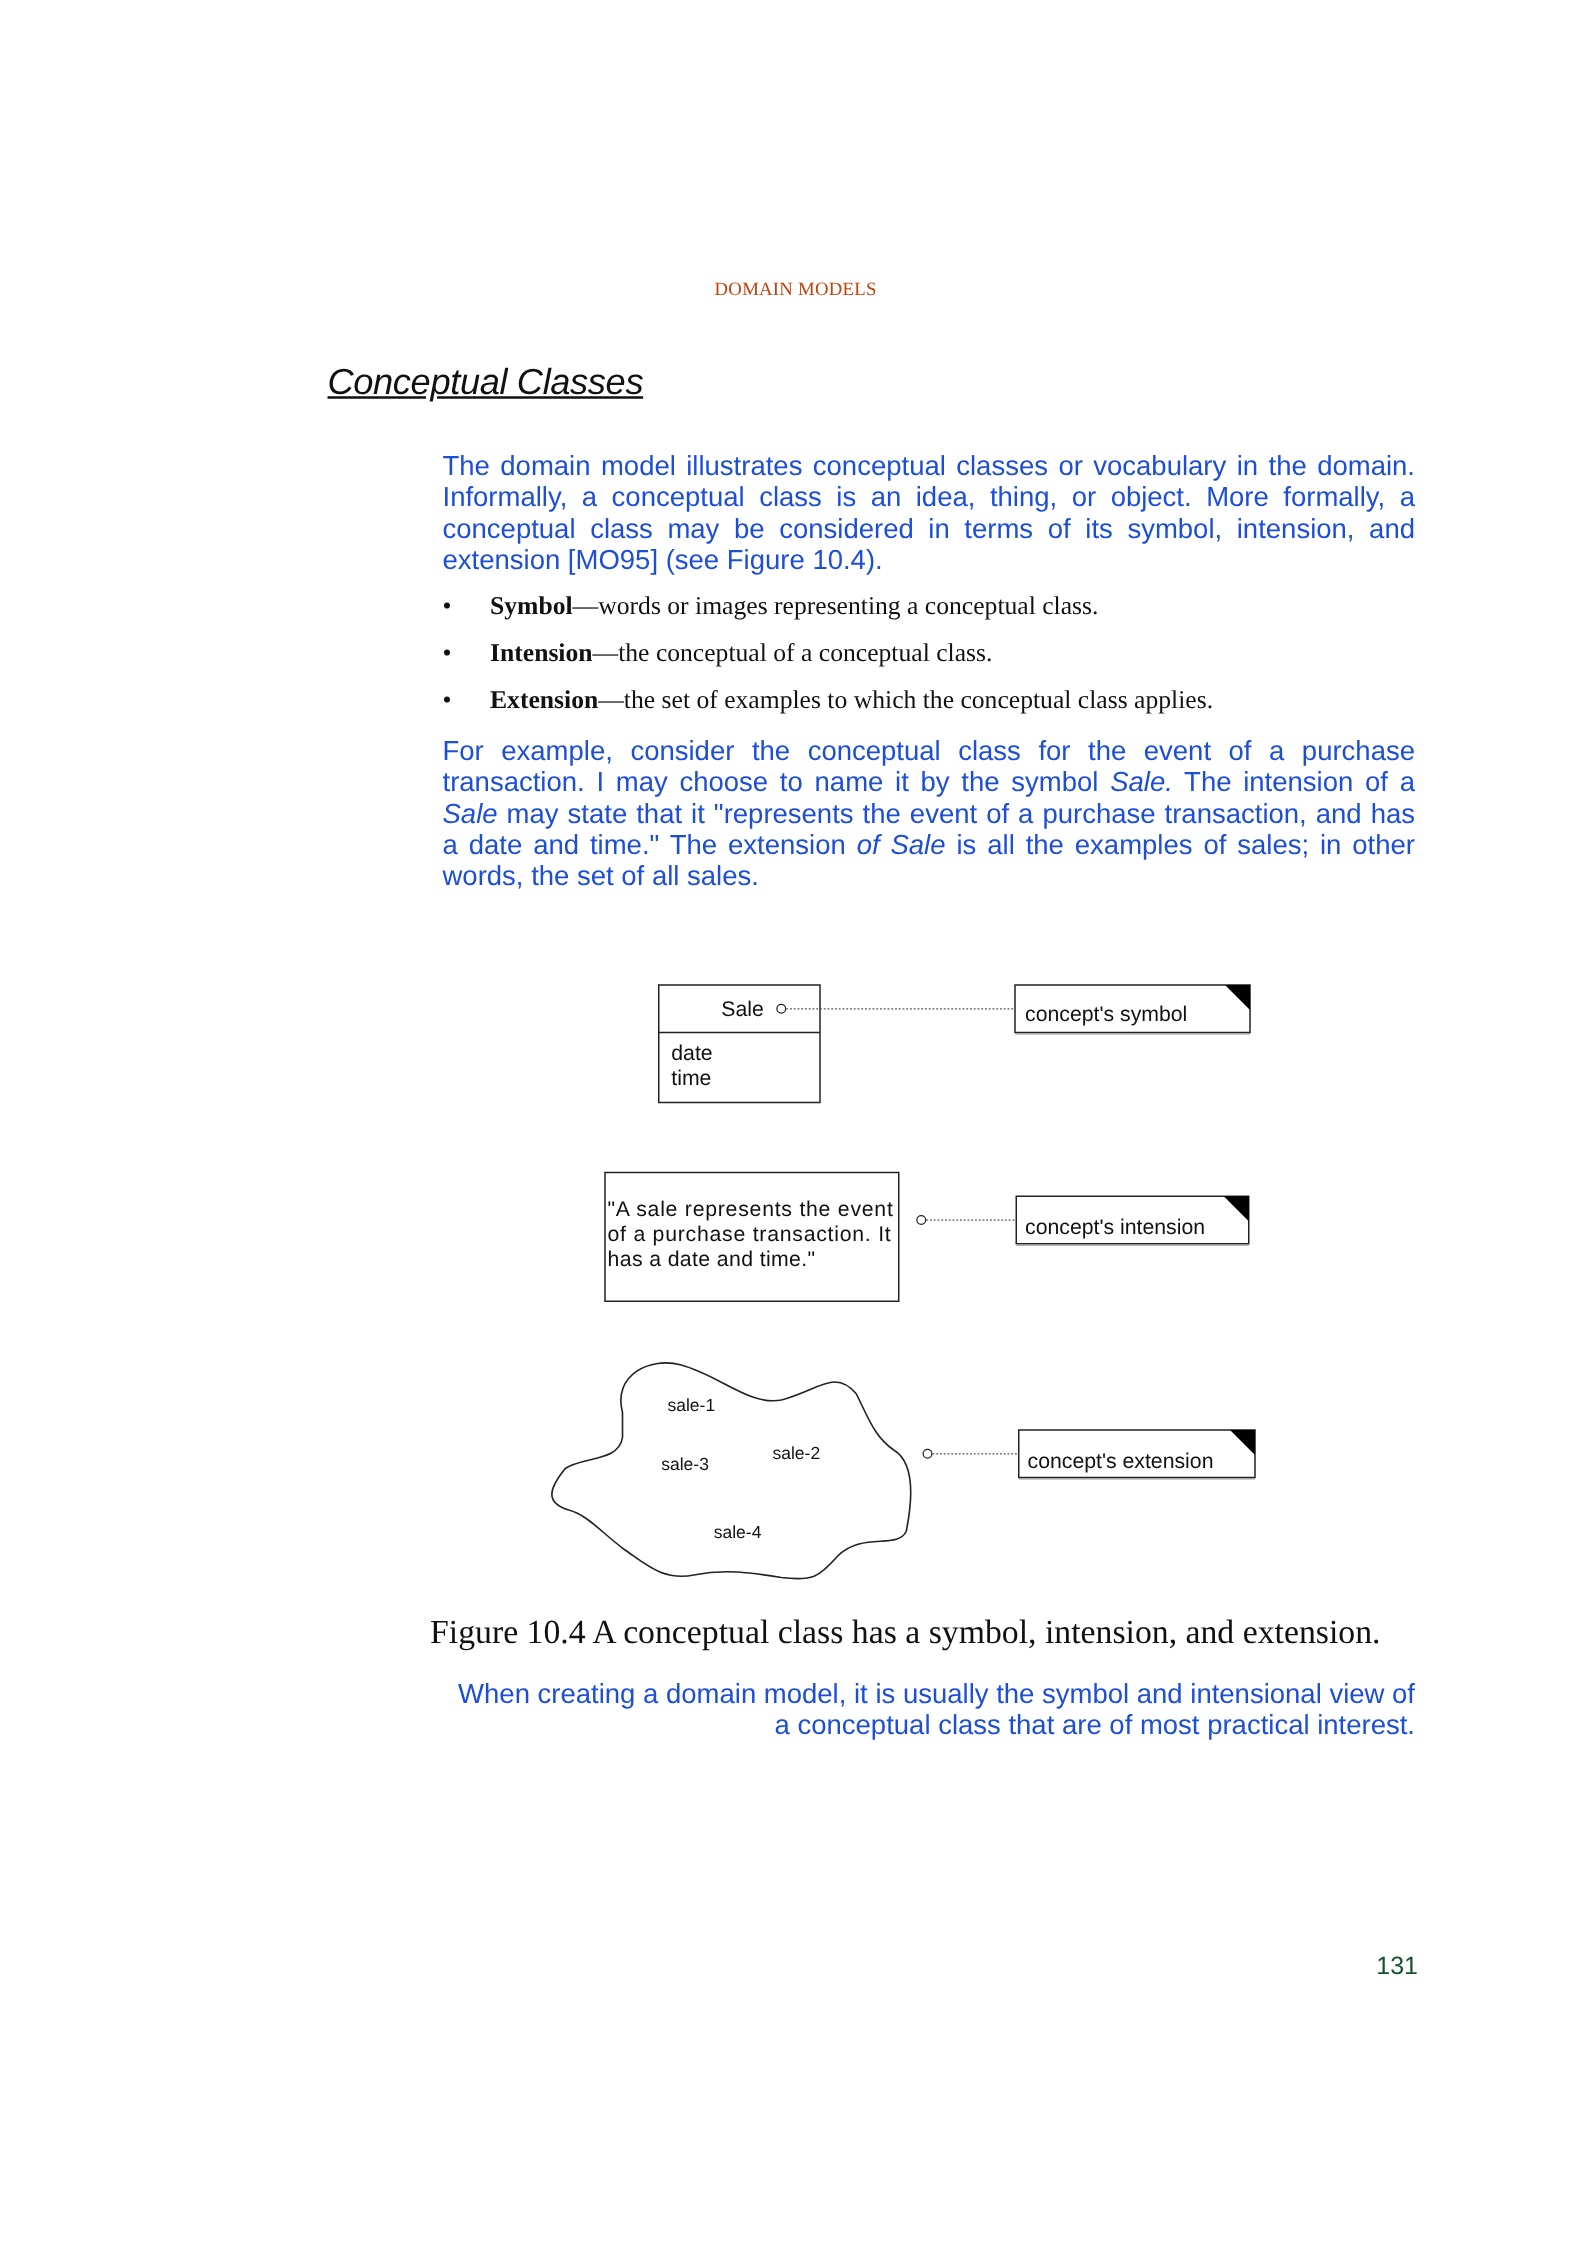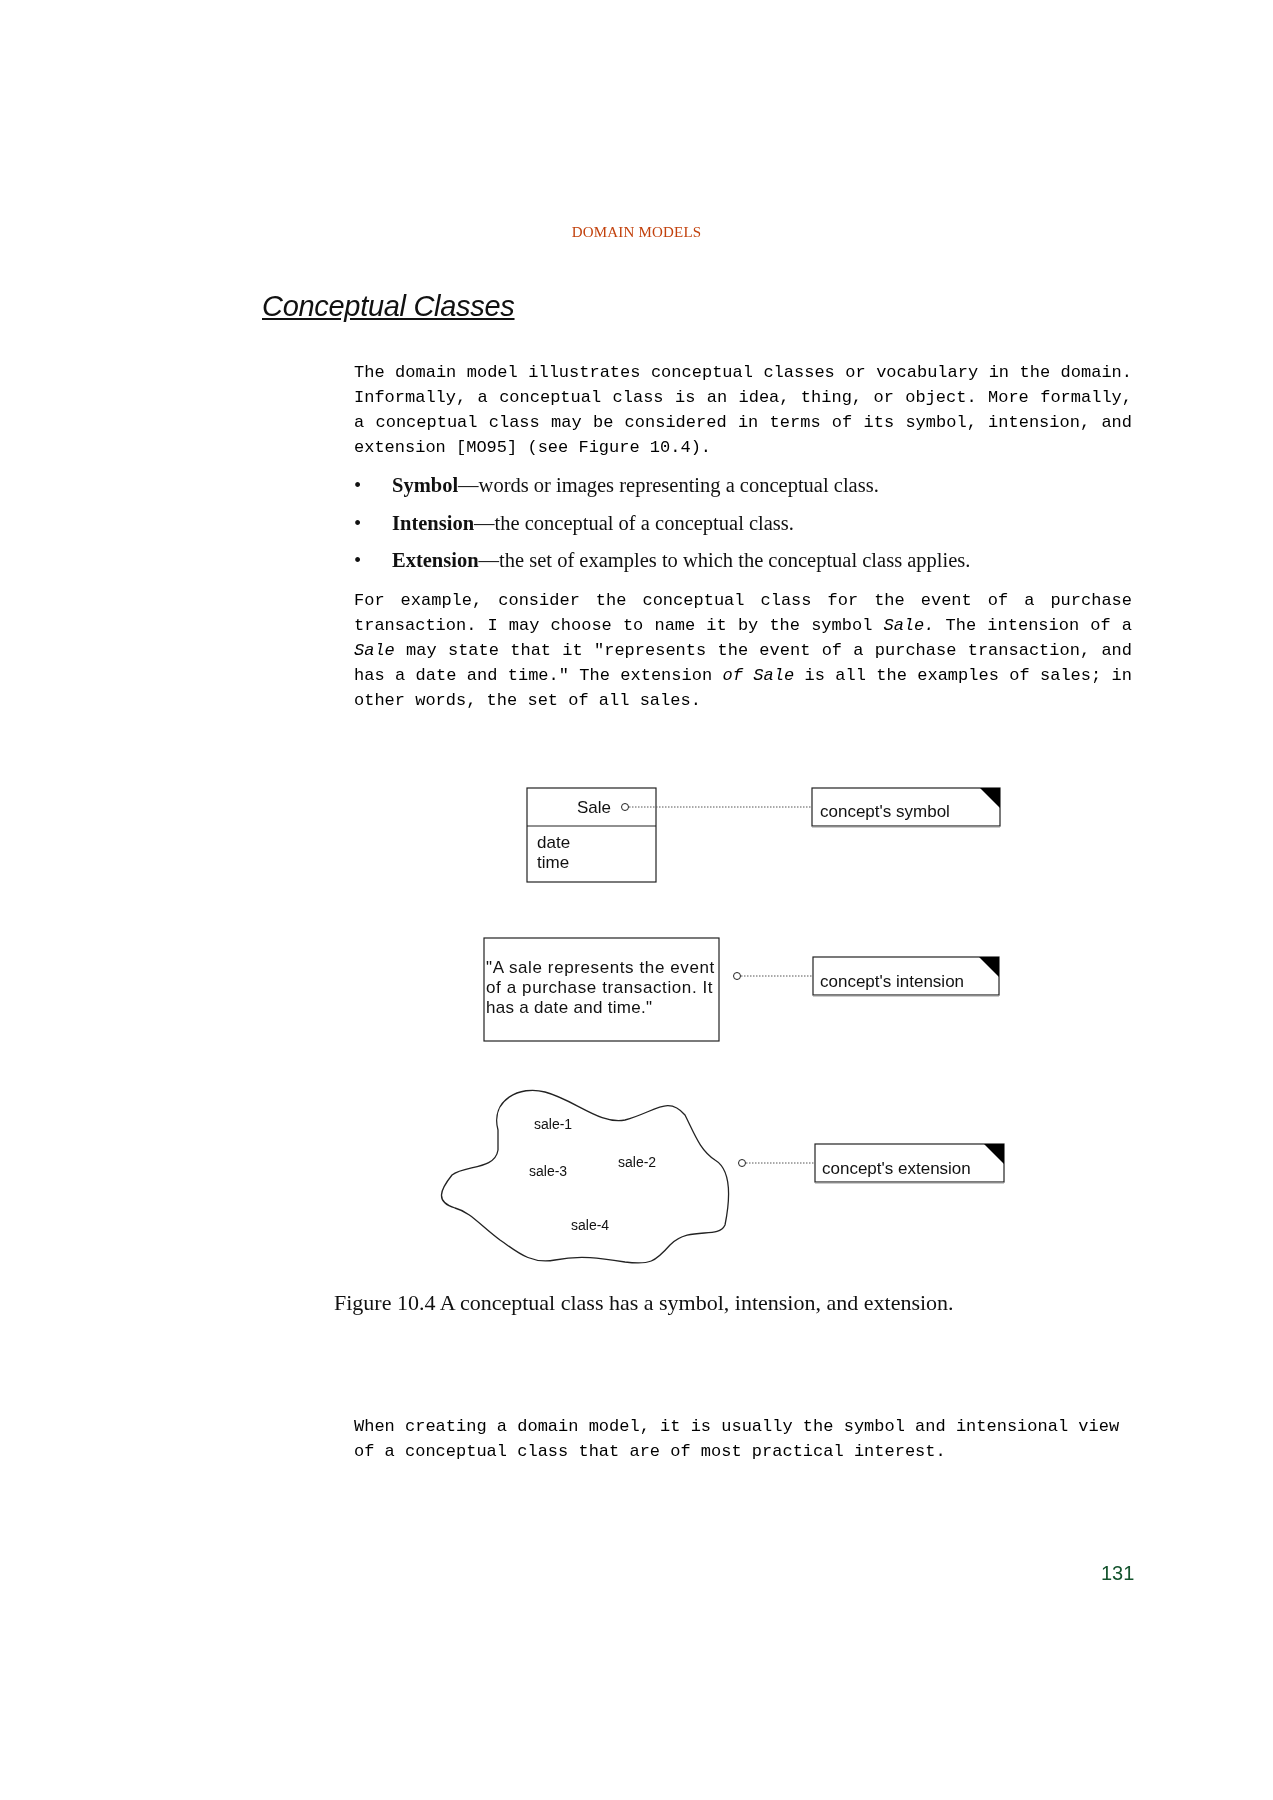--- a/index.html
+++ b/index.html
@@ -16,8 +16,8 @@
   }
   .body-text {
     position: absolute; left: 354px; width: 778px;
-    font-family: Liberation Mono, monospace; font-size: 17px; line-height: 25px;
-    text-align: justify; color: #000000;
+    font-family: Liberation Sans, sans-serif; font-size: 22px; line-height: 25px;
+    text-align: justify; color: #1d4ed8;
   }
   .p1 { top: 360px; }
   .bullets { position: absolute; left: 354px; top: 473px; width: 778px; margin: 0; padding: 0; list-style: none;

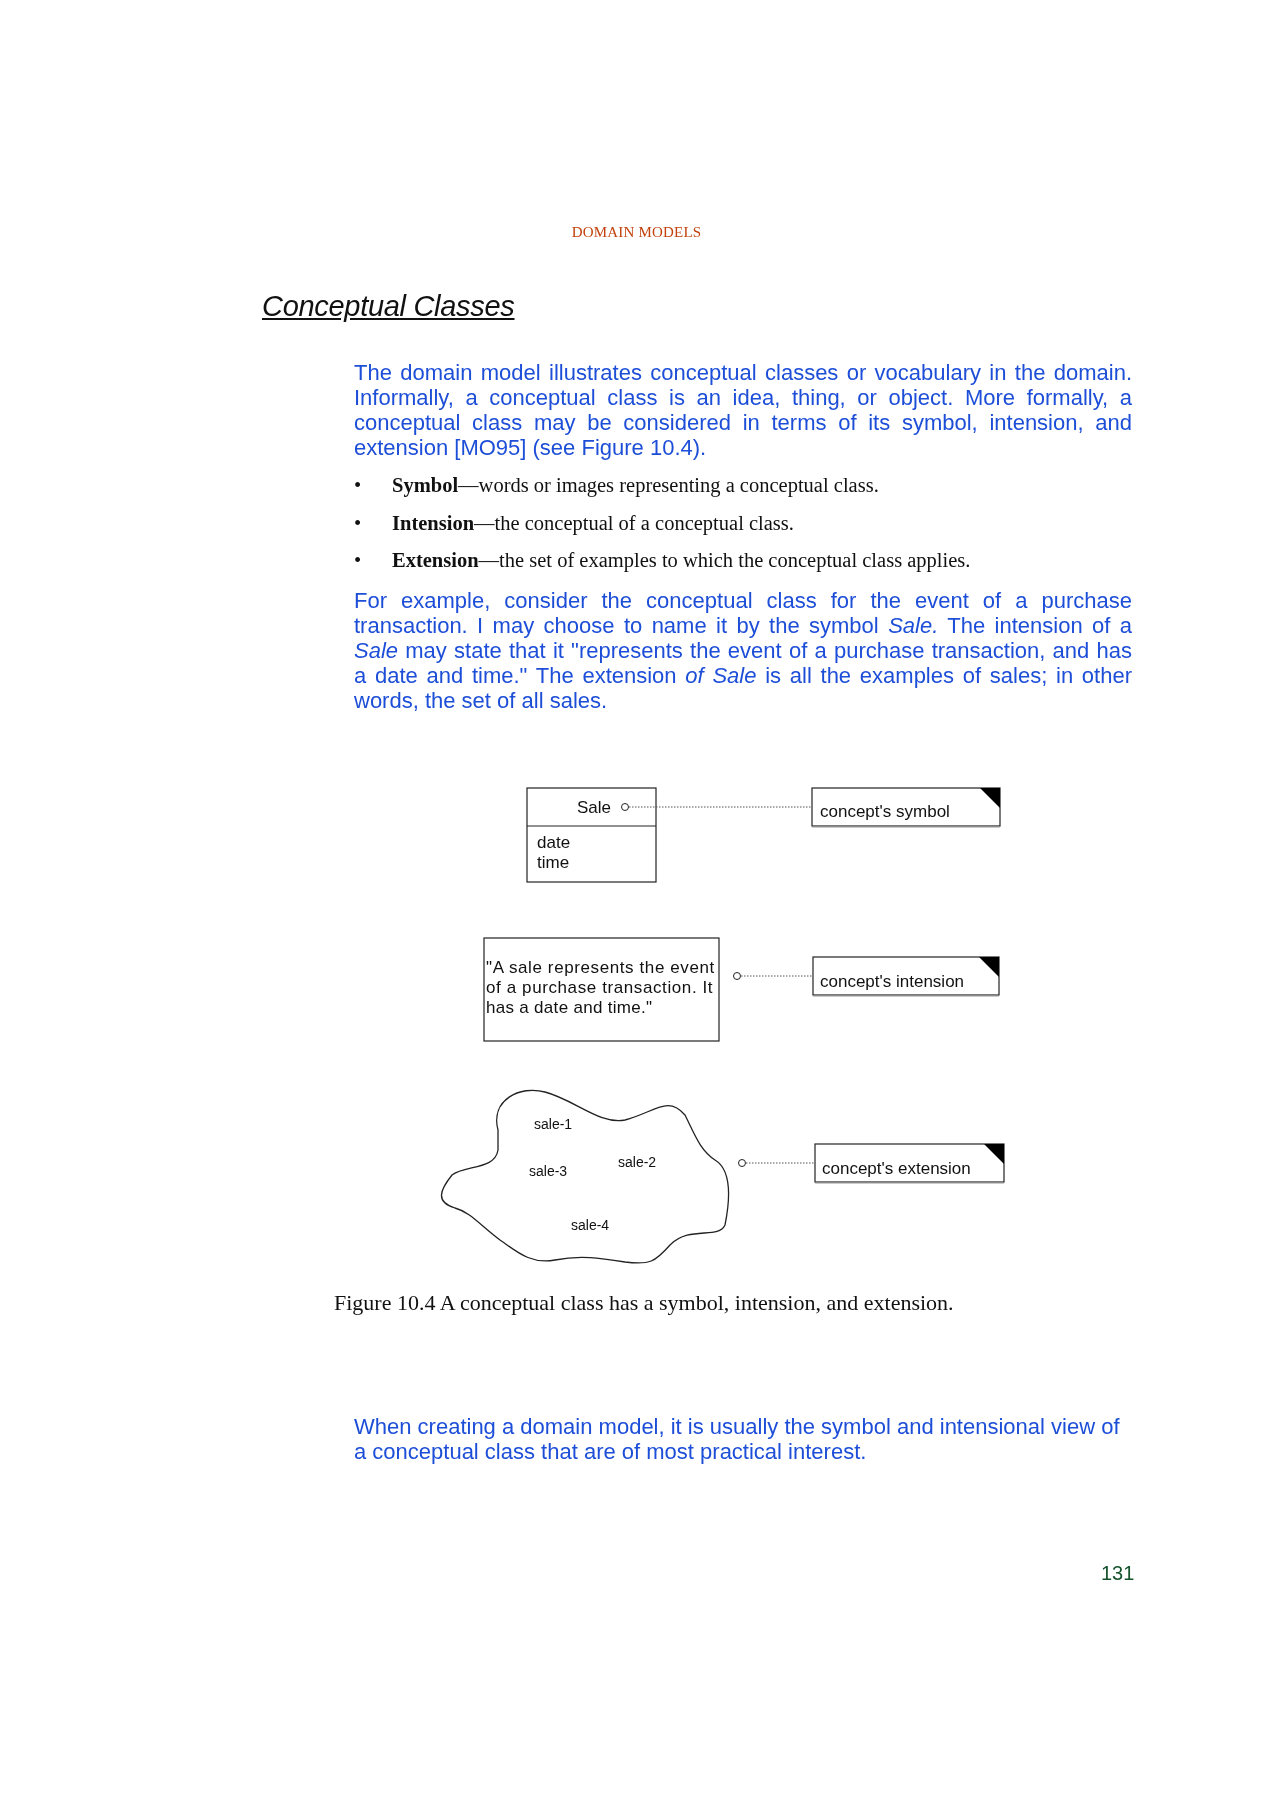--- a/index.html
+++ b/index.html
@@ -27,8 +27,8 @@
   .bullets b { font-weight: bold; margin-top: 14px; }
   .p2 { top: 588px; }
   .p2 i { font-style: italic; }
-  .caption { position: absolute; left: 334px; top: 1290px;
-    font-family: "Liberation Serif", serif; font-size: 22px; color: #111; }
+  .caption { position: absolute; left: 344px; top: 1290px;
+    font-family: "Liberation Serif", serif; font-size: 27px; color: #111; }
   .p3 { top: 1414px; text-align: left; }
   .page-number { position: absolute; left: 1101px; top: 1562px;
     font-family: Liberation Sans, sans-serif; font-size: 20px; color: #14532d; }

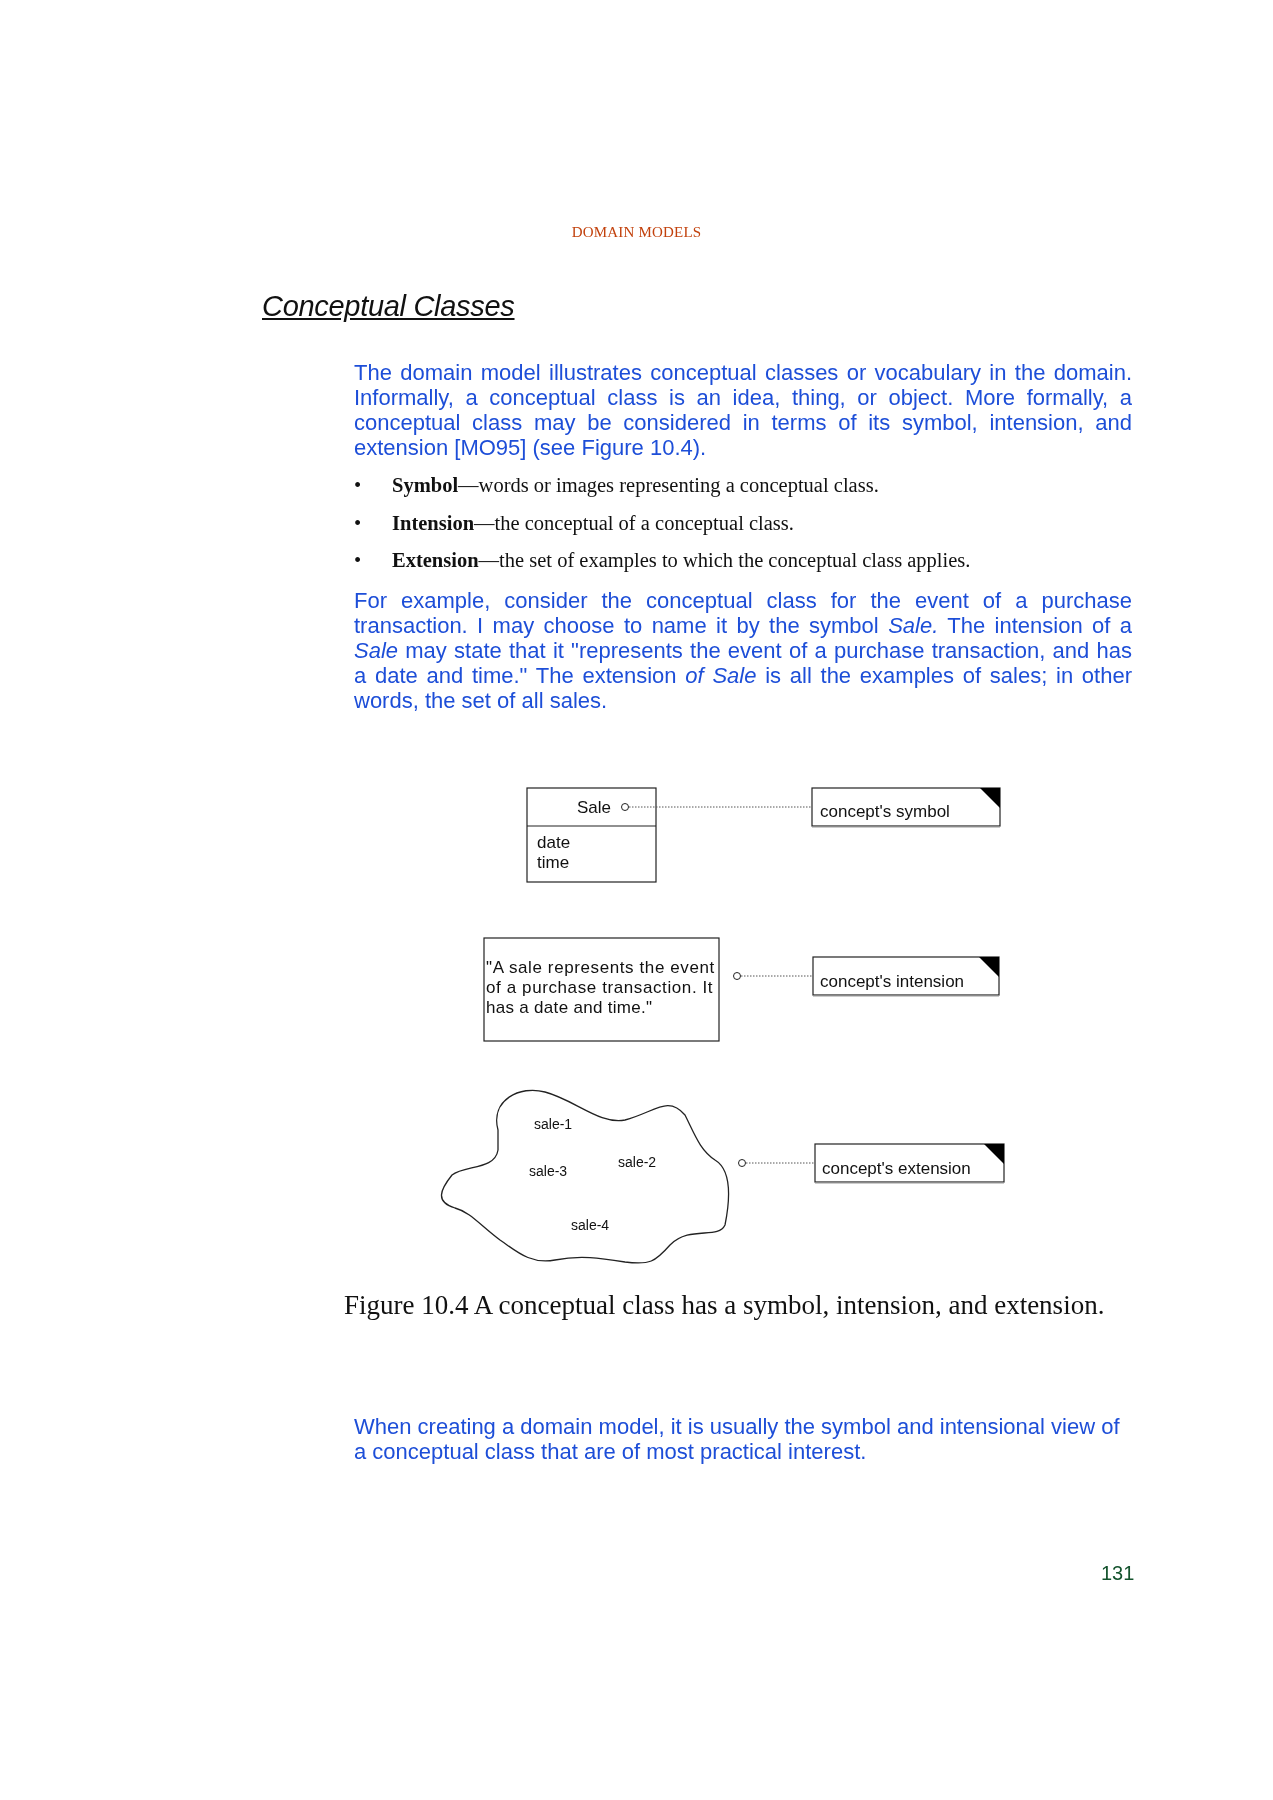--- a/index.html
+++ b/index.html
@@ -29,7 +29,7 @@
   .p2 i { font-style: italic; }
   .caption { position: absolute; left: 344px; top: 1290px;
     font-family: "Liberation Serif", serif; font-size: 27px; color: #111; }
-  .p3 { top: 1414px; text-align: left; }
+  .p3 { top: 1342px; text-align: right; }
   .page-number { position: absolute; left: 1101px; top: 1562px;
     font-family: Liberation Sans, sans-serif; font-size: 20px; color: #14532d; }
   svg.figure { position: absolute; left: 0; top: 0; }

